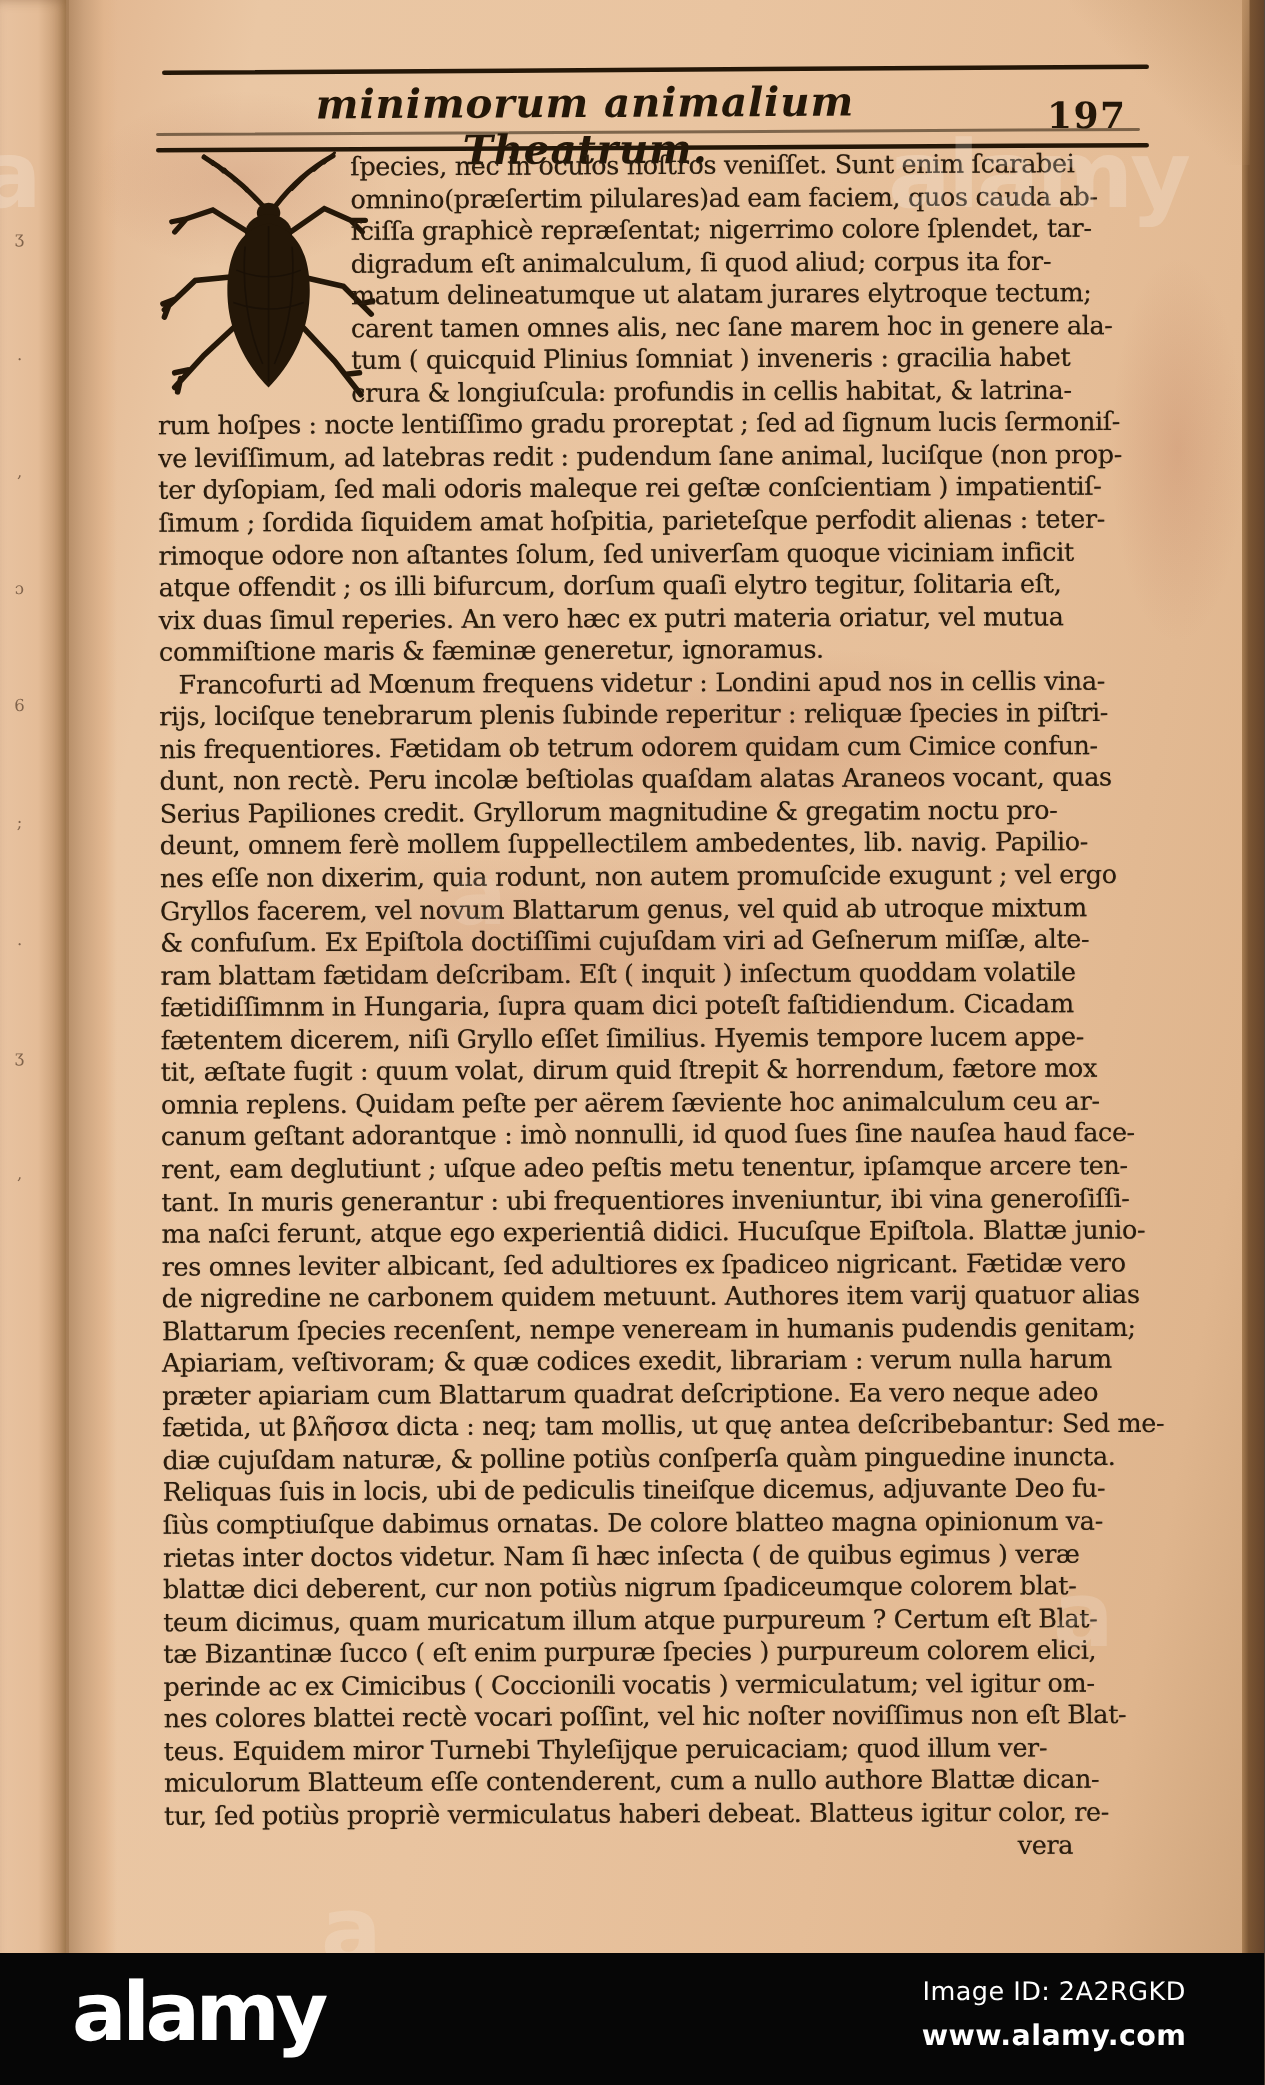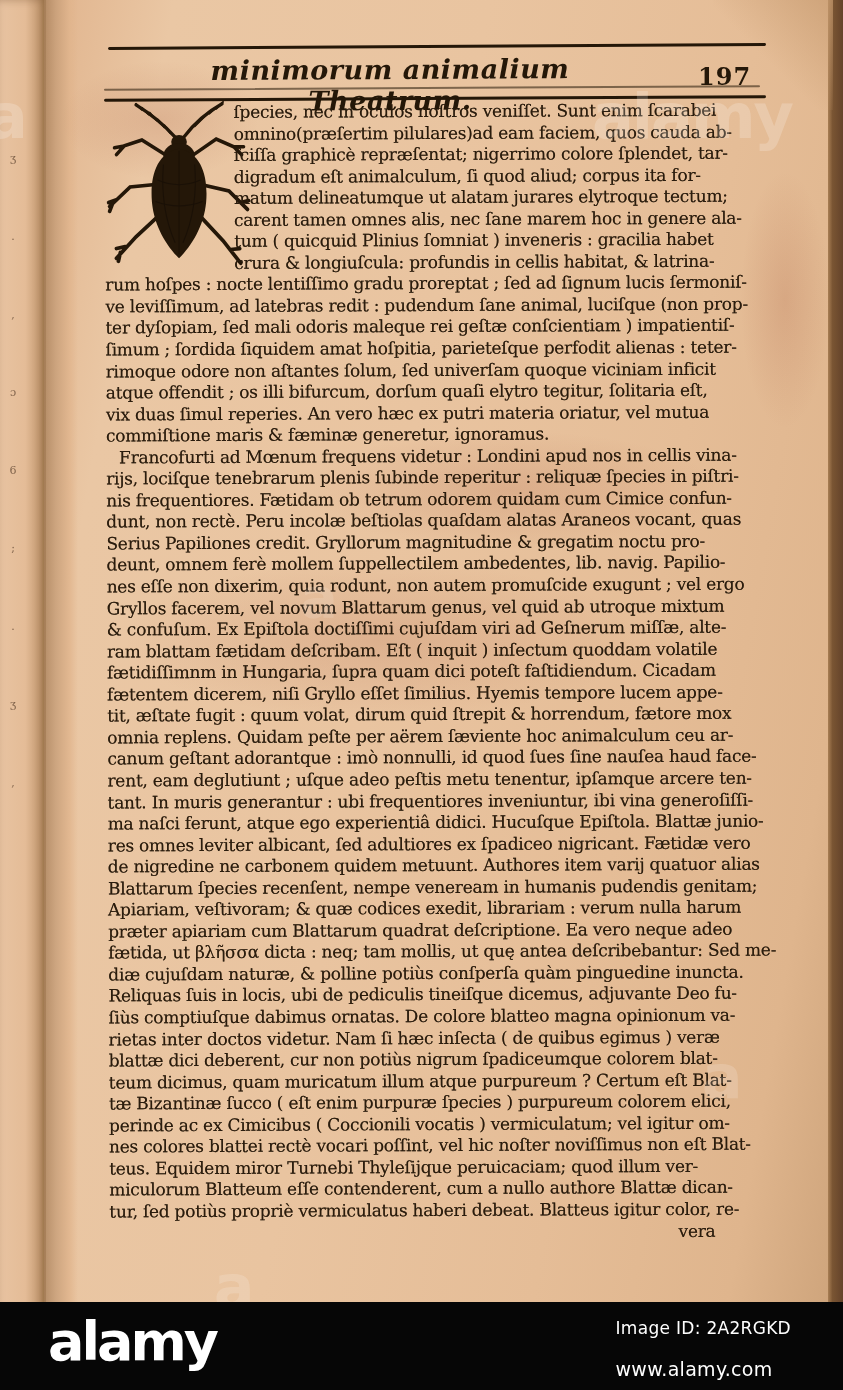--- a/index.html
+++ b/index.html
@@ -97,7 +97,7 @@
     position:absolute;left:48px;top:8px;font-size:54px;font-weight:bold;
     letter-spacing:-3px;
   }
-  .bar-right{position:absolute;right:52px;top:16px;text-align:left;}
+  .bar-right{position:absolute;right:52px;top:16px;text-align:center;}
   .bar-id{font-size:17px;letter-spacing:.3px;}
   .bar-url{font-size:19px;font-weight:normal;margin-top:20px;letter-spacing:.3px;}
 </style>

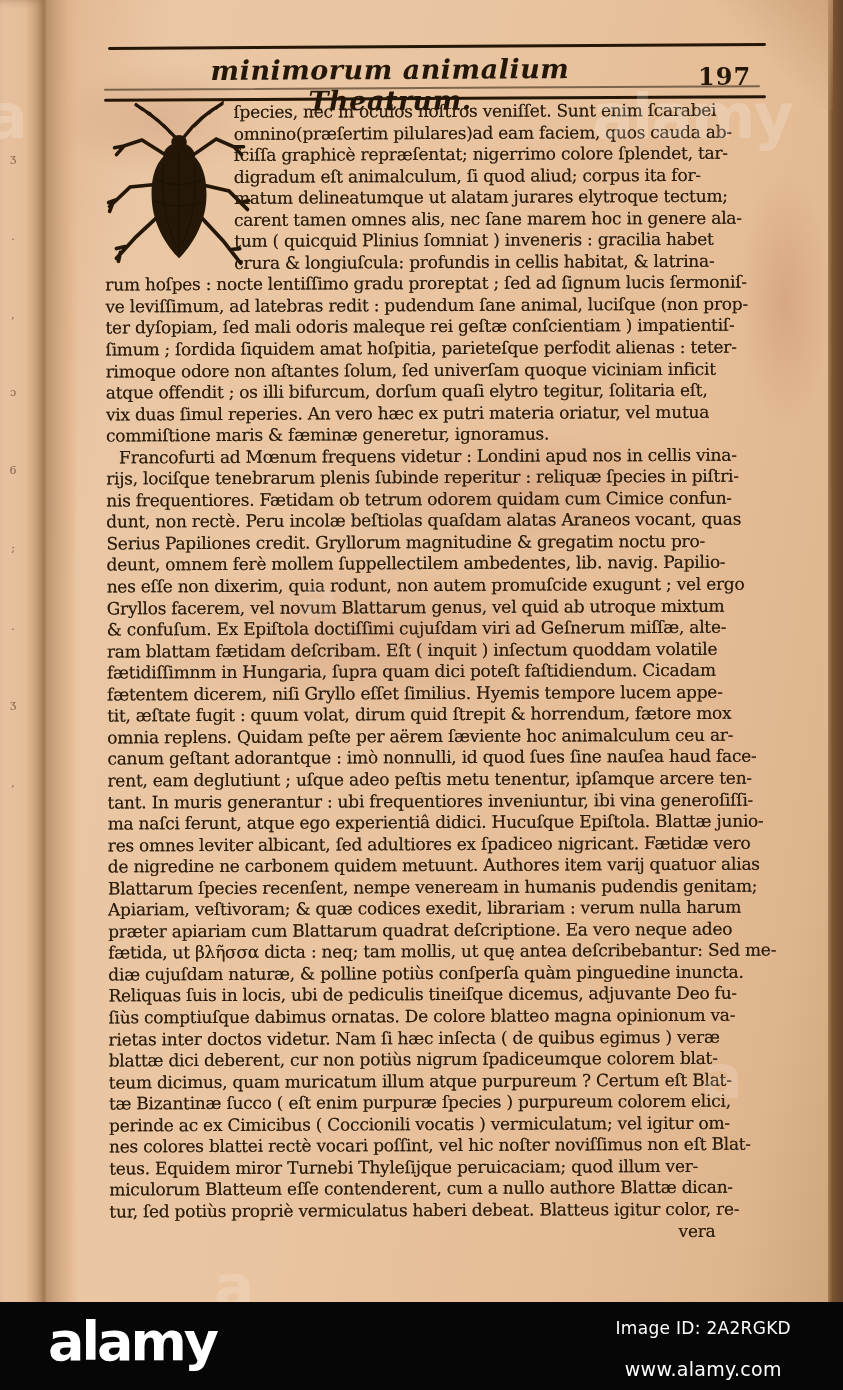--- a/index.html
+++ b/index.html
@@ -99,7 +99,7 @@
   }
   .bar-right{position:absolute;right:52px;top:16px;text-align:center;}
   .bar-id{font-size:17px;letter-spacing:.3px;}
-  .bar-url{font-size:19px;font-weight:normal;margin-top:20px;letter-spacing:.3px;}
+  .bar-url{font-size:19px;font-weight:bold;margin-top:8px;letter-spacing:.3px;}
 </style>
 </head>
 <body>

